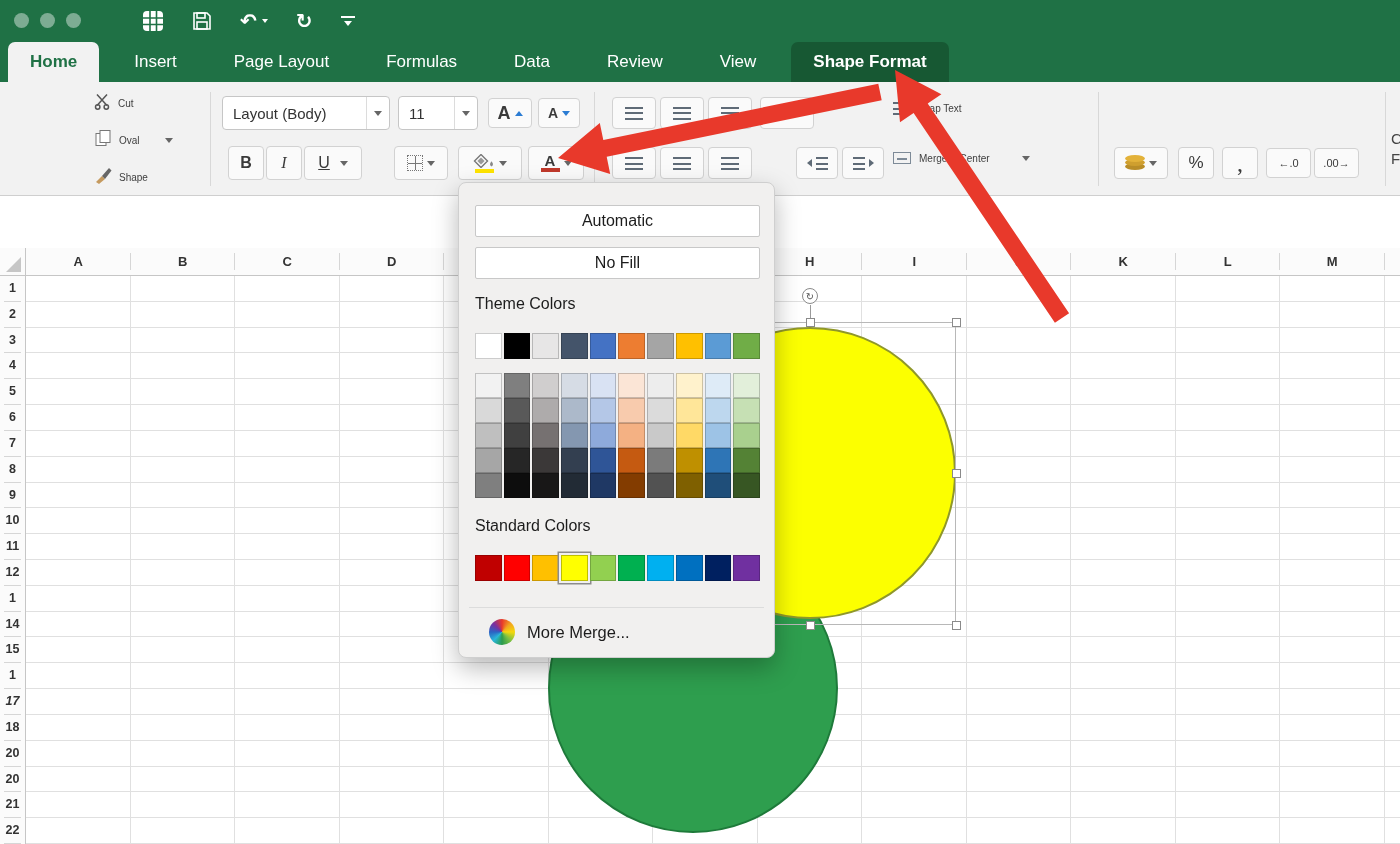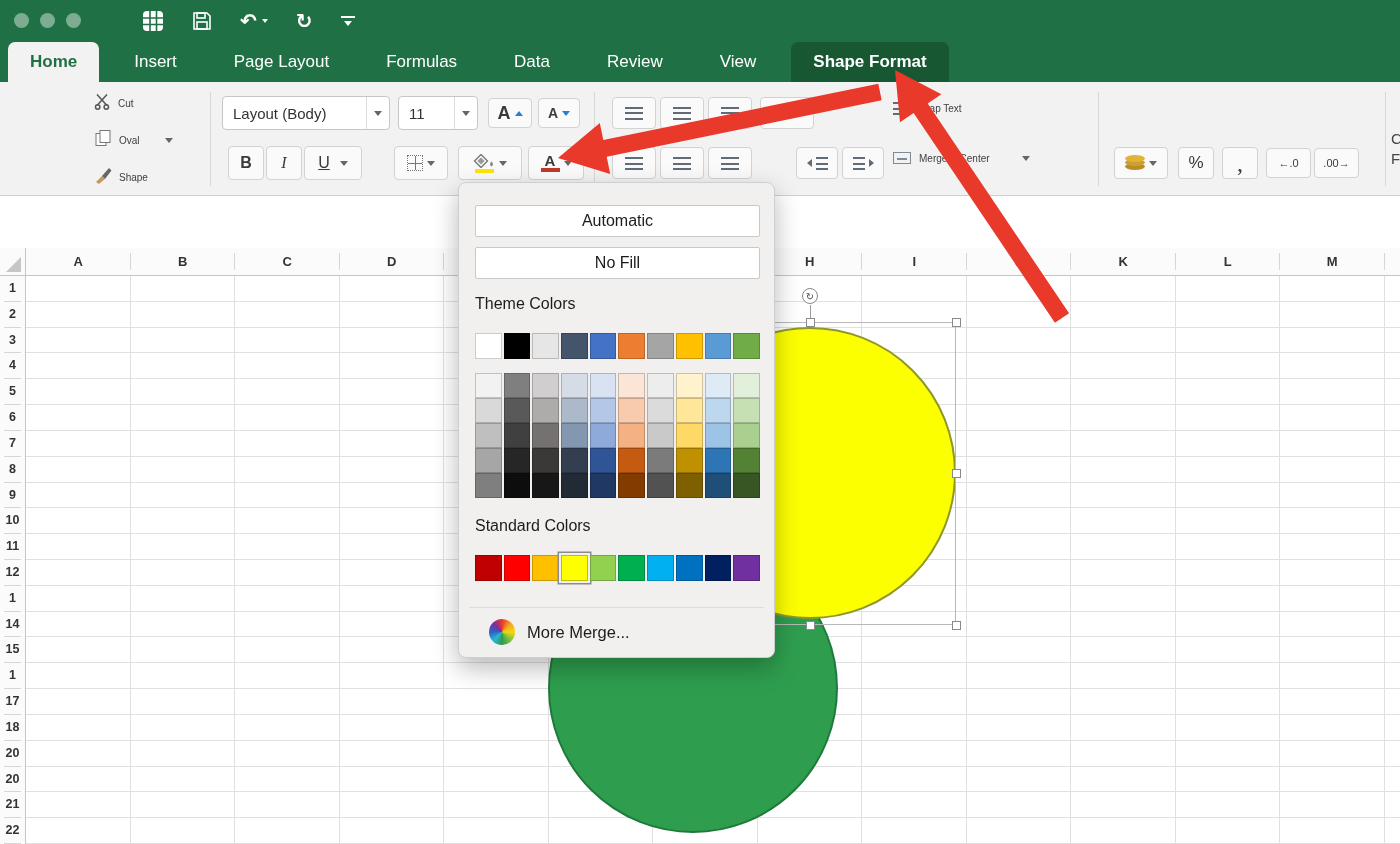--- a/index.html
+++ b/index.html
@@ -341,7 +341,7 @@
       <div class="rowh" style="top: 335.66px;">14</div>
       <div class="rowh" style="top: 361.48px;">15</div>
       <div class="rowh" style="top: 387.3px;">1</div>
-      <div class="rowh" style="top: 413.12px;">17</div>
+      <div class="rowh" style="top: 413.12px; font-style: italic;">17</div>
       <div class="rowh" style="top: 438.94px;">18</div>
       <div class="rowh" style="top: 464.76px;">20</div>
       <div class="rowh" style="top: 490.58px;">20</div>

